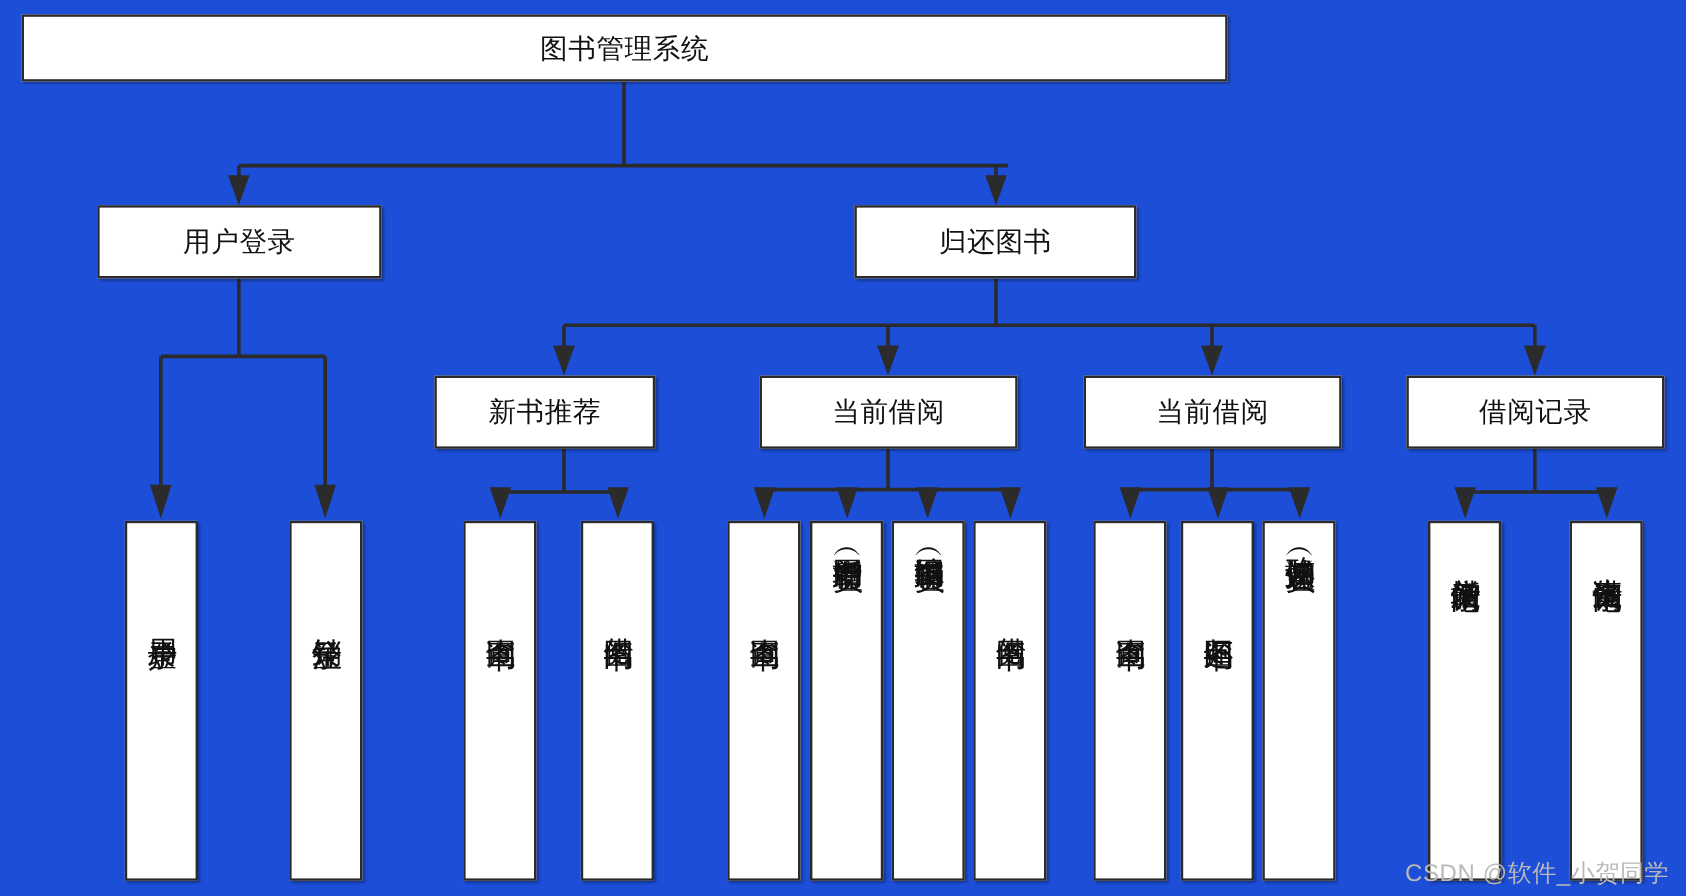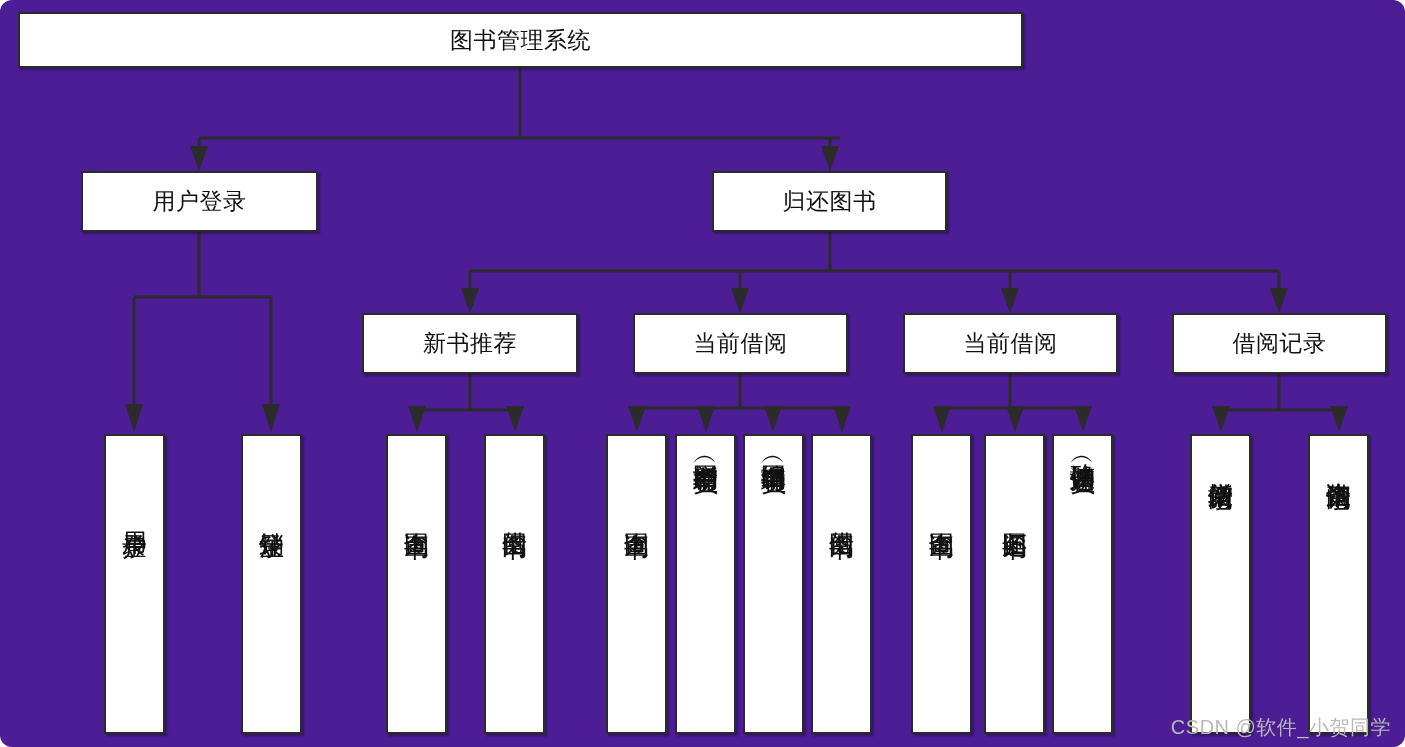--- a/index.html
+++ b/index.html
@@ -16,9 +16,8 @@
     position: relative;
     width: 1405px;
     height: 747px;
-    background: #4c1d95;
+    background: #1d4ed8;
     overflow: hidden;
-    border-radius: 12px;
   }
   svg#connector-layer {
     position: absolute;

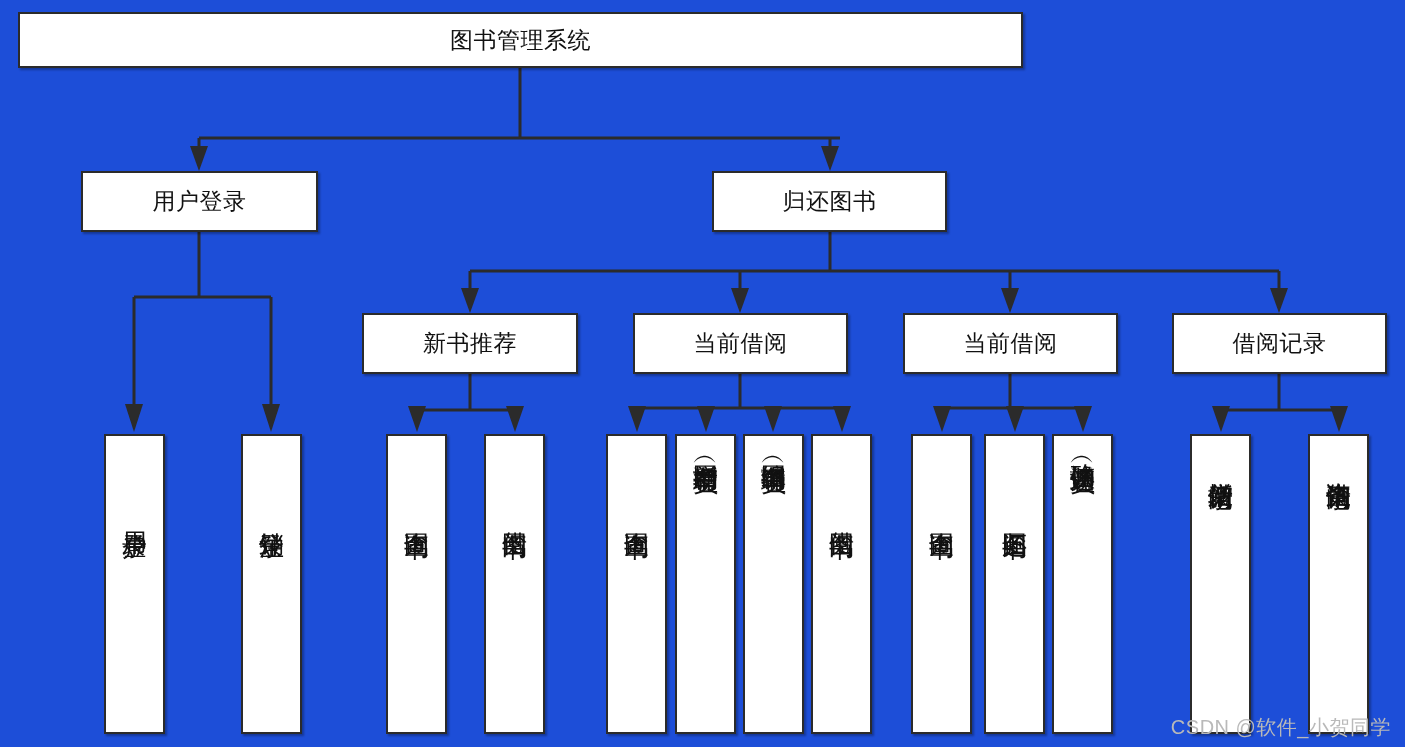--- a/index.html
+++ b/index.html
@@ -175,7 +175,7 @@
     <span class="node-label">归还图书</span>
   </div>
 
-  <div class="node" style="left:362px; top:313px; width:216px; height:61px;">
+  <div class="node" style="left:362px; top:313px; width:184px; height:61px;">
     <span class="node-label">新书推荐</span>
   </div>
   <div class="node" style="left:633px; top:313px; width:215px; height:61px;">

